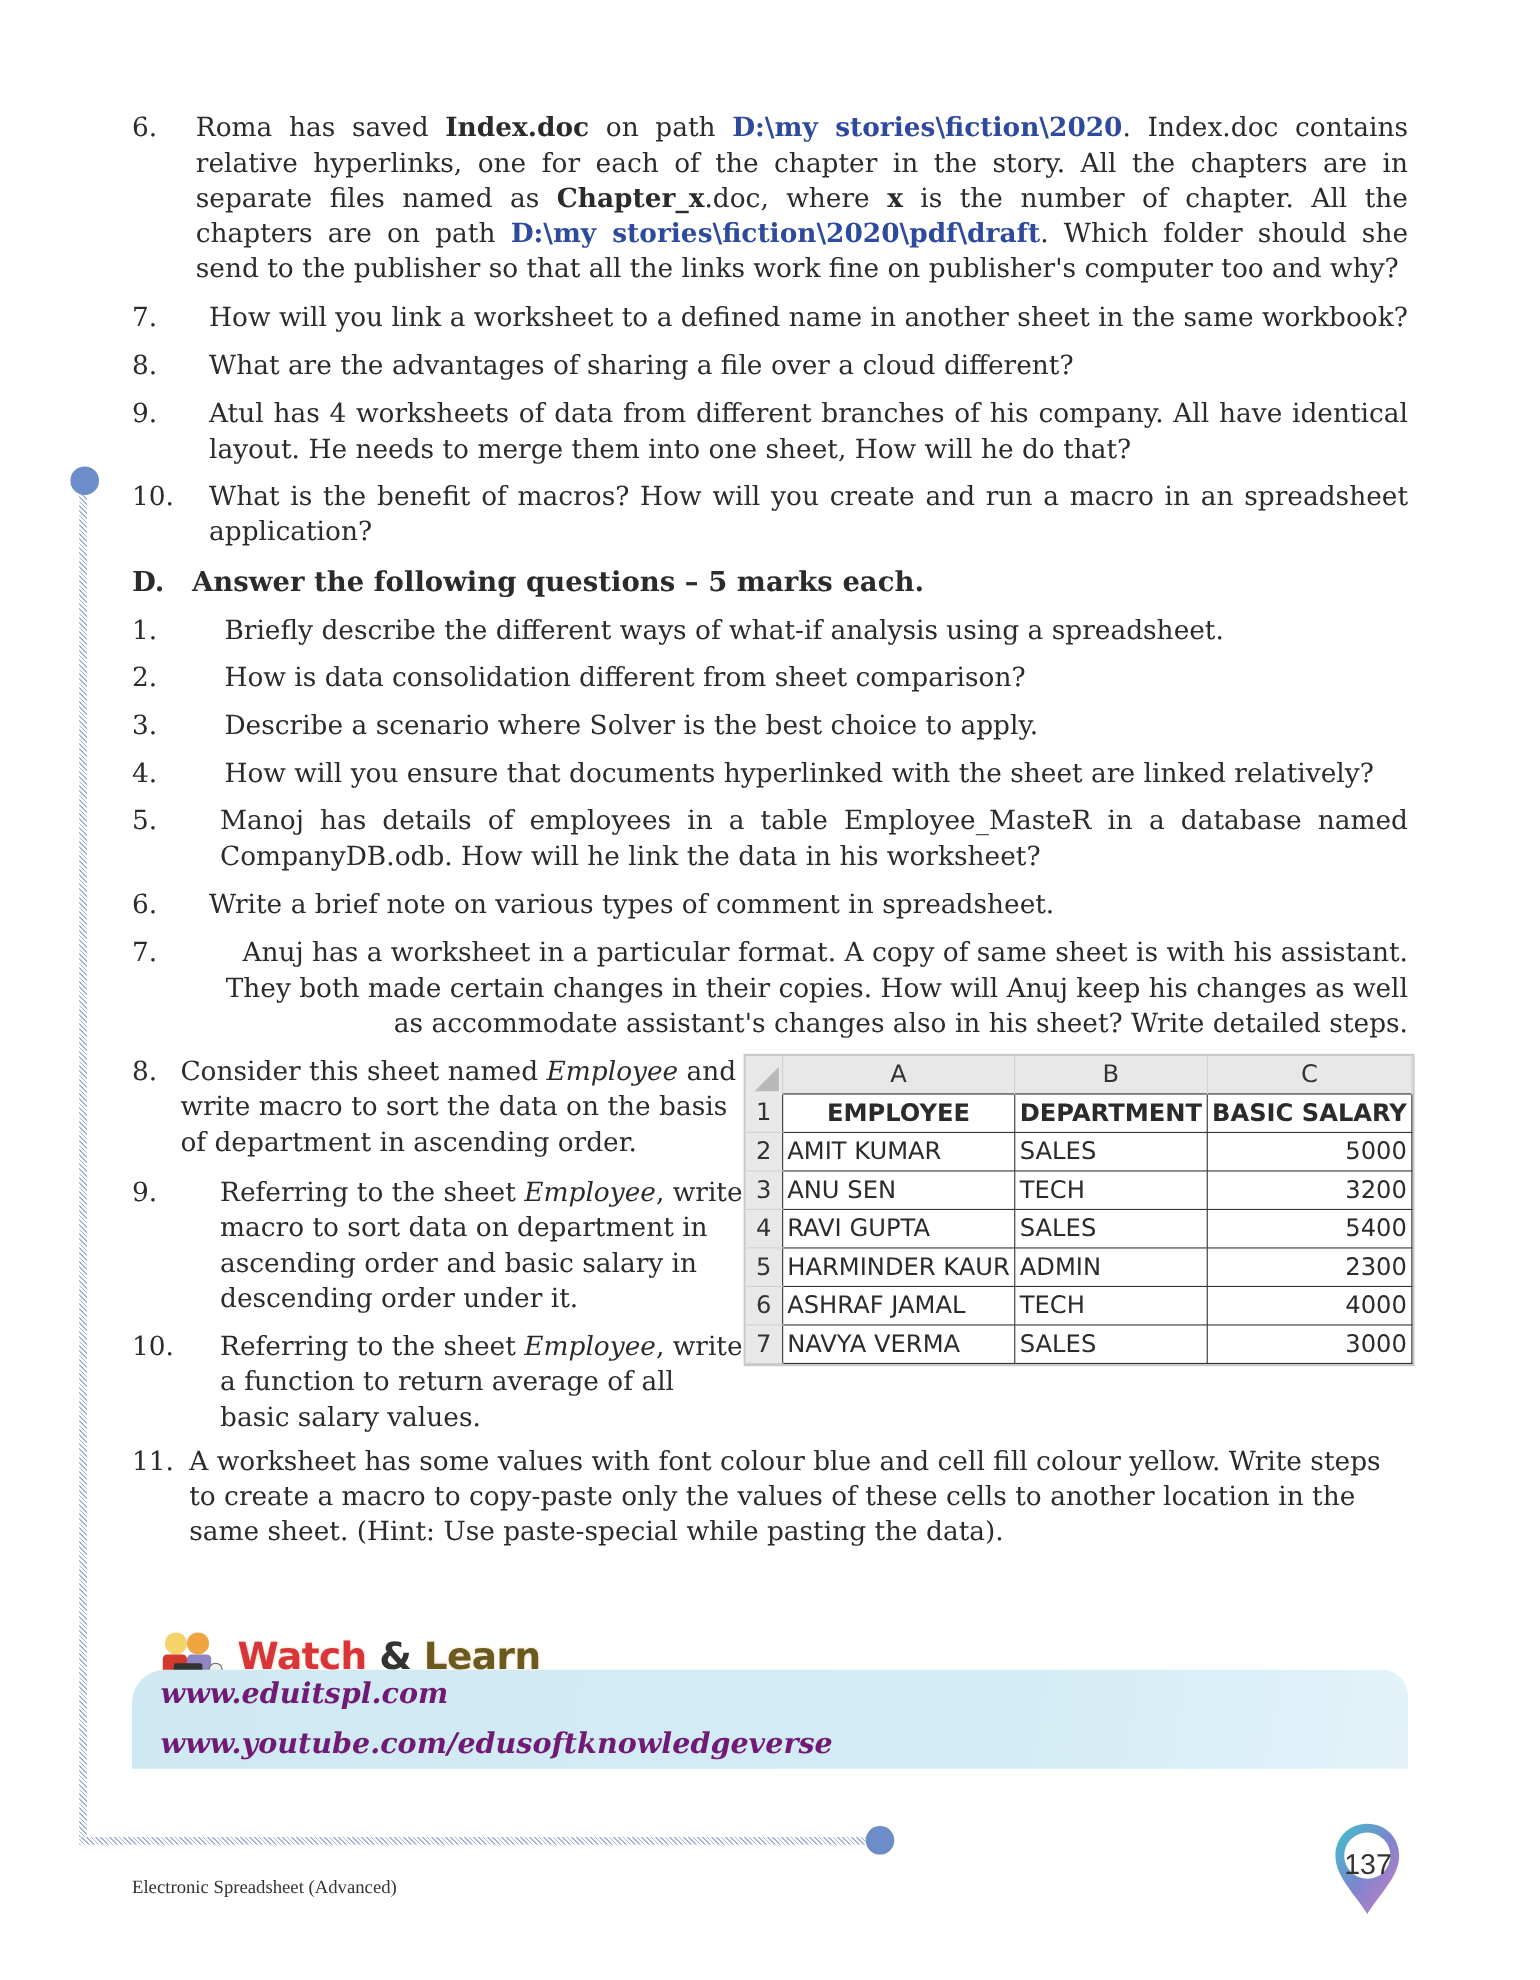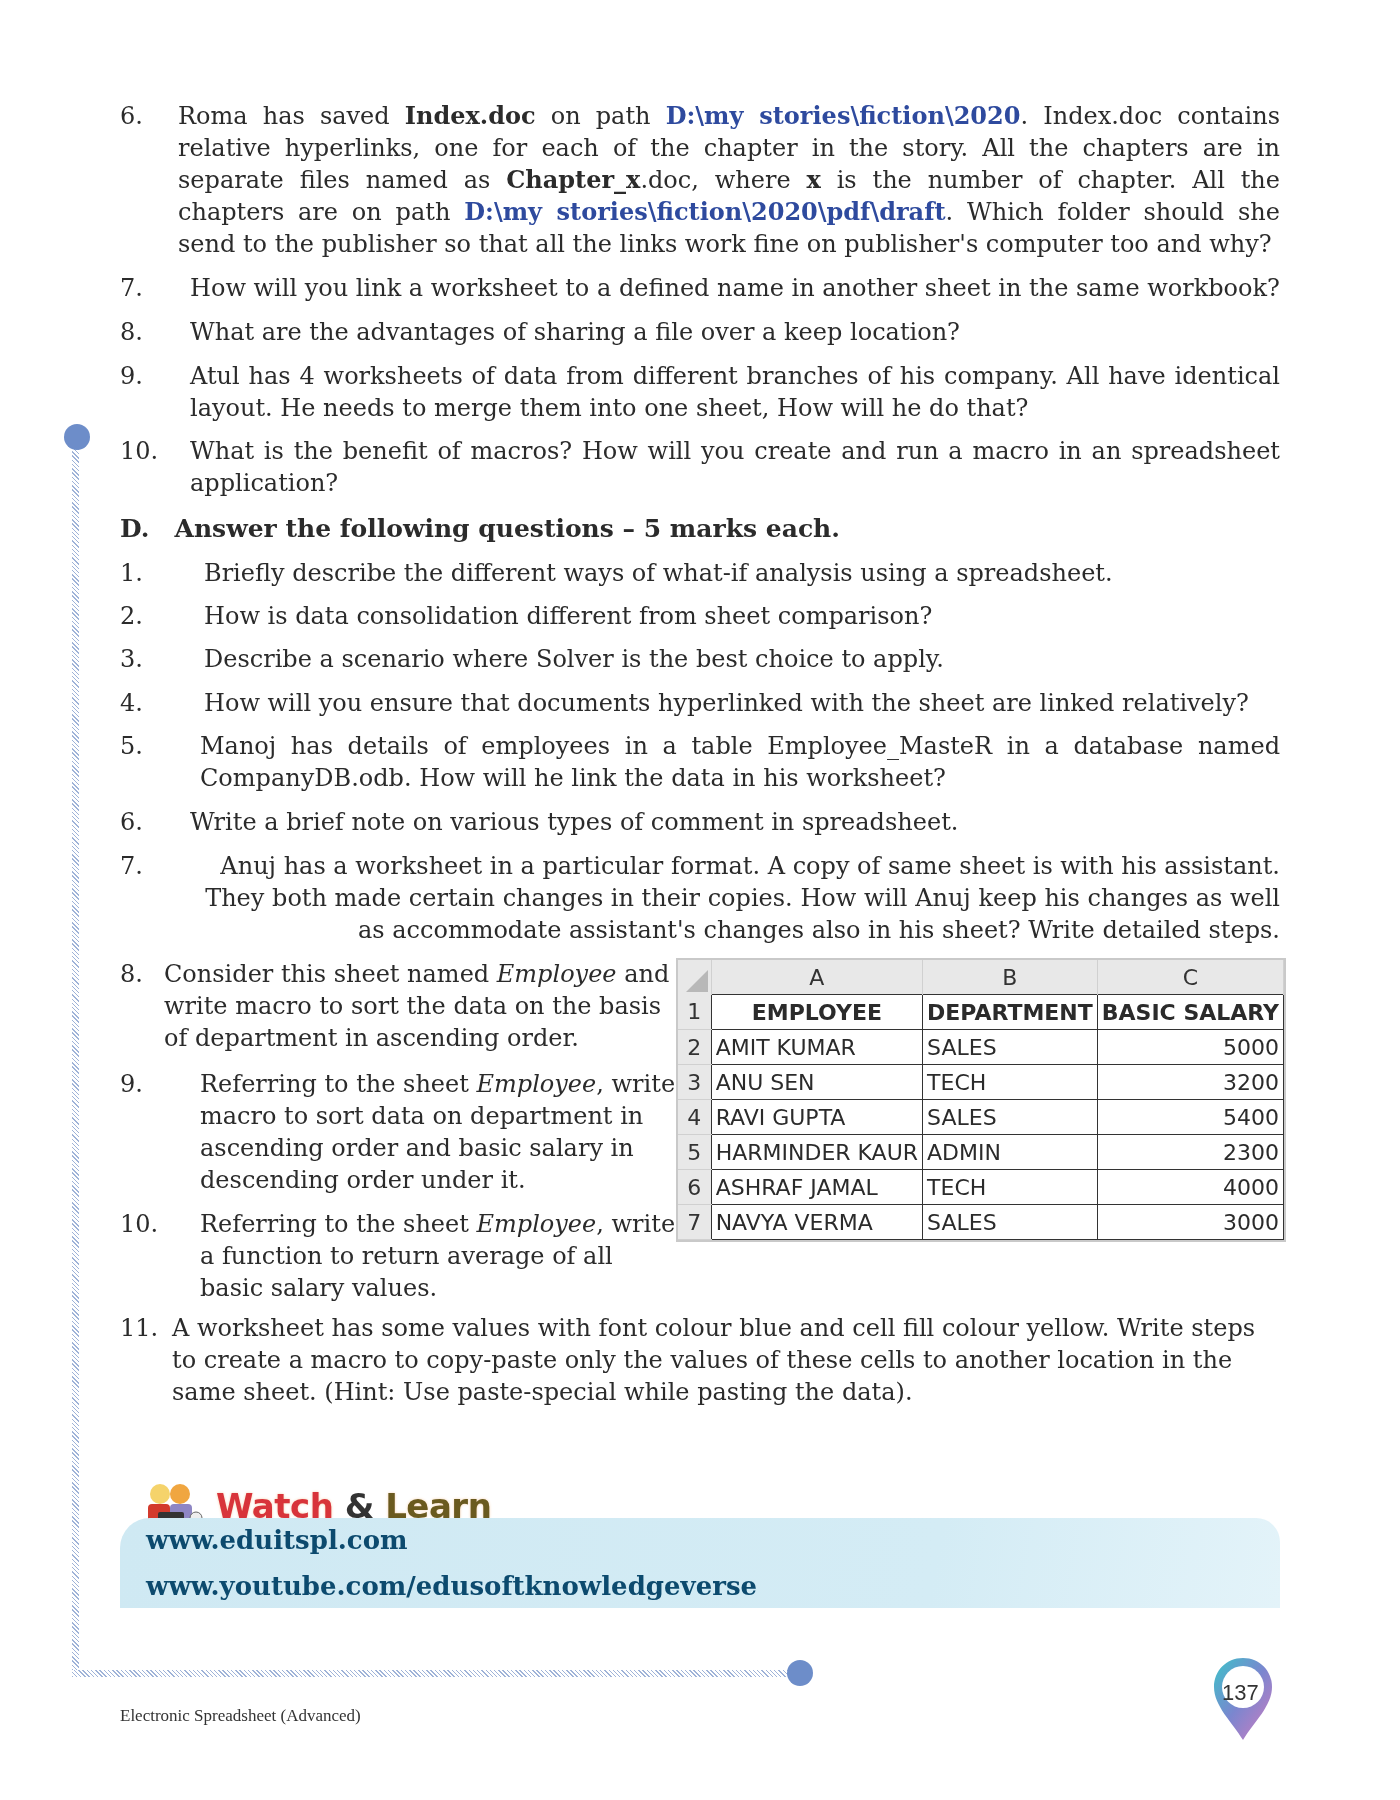--- a/index.html
+++ b/index.html
@@ -86,7 +86,7 @@
   </div>
   <div class="q" style="top:316px;">
     <span class="num">8.</span>
-    <div class="txt">What are the advantages of sharing a file over a keep location?</div>
+    <div class="txt">What are the advantages of sharing a file over a cloud different?</div>
   </div>
   <div class="q" style="top:360px;">
     <span class="num">9.</span>

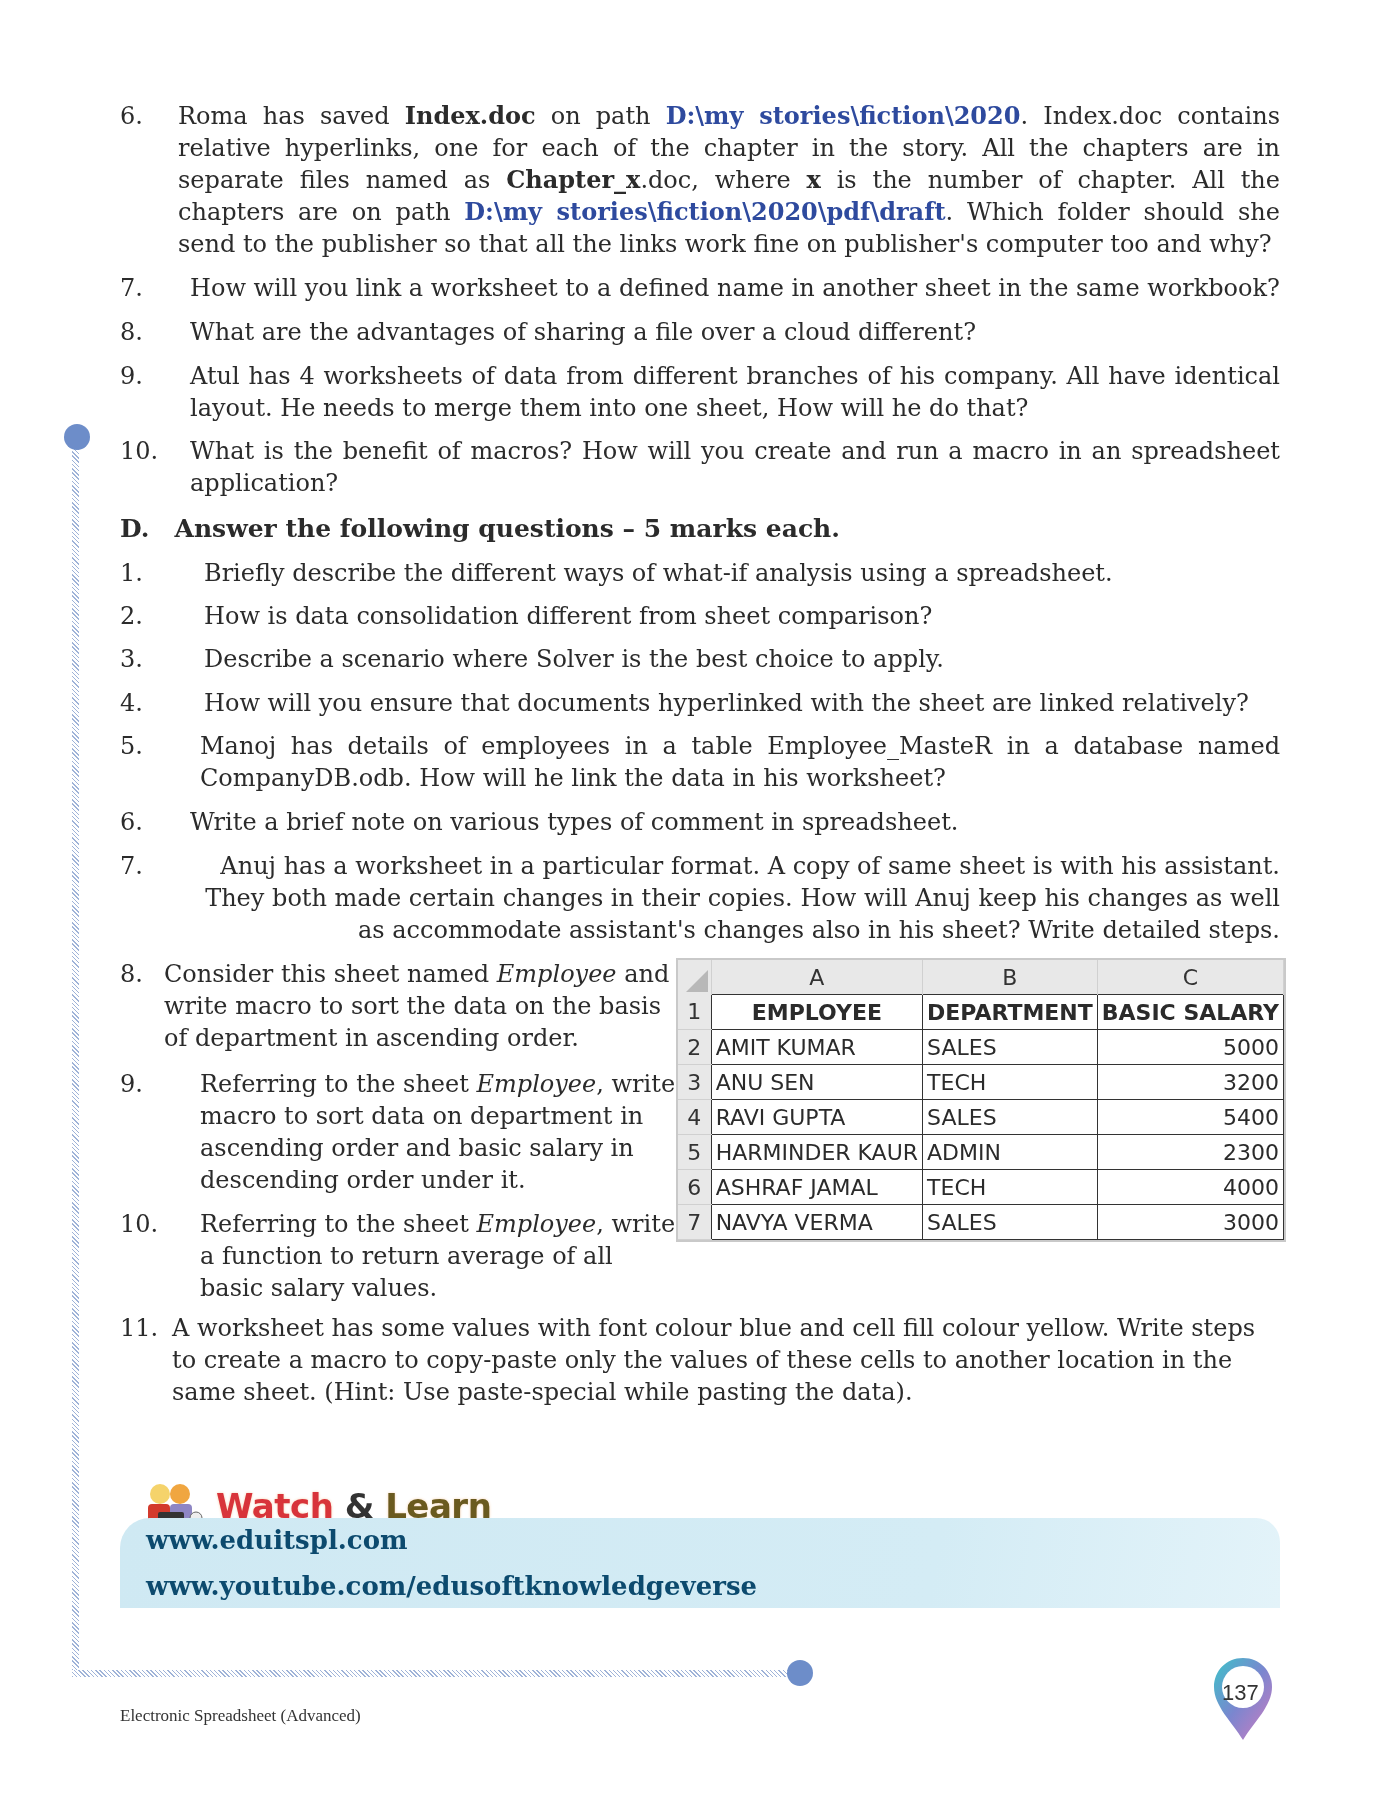--- a/index.html
+++ b/index.html
@@ -53,7 +53,7 @@
   .banner{position:absolute;left:120px;top:1518px;width:1160px;height:90px;
     background:linear-gradient(100deg,#cfe9f3 0%,#d4ecf5 70%,#e3f3f9 100%);border-top-left-radius:30px;border-top-right-radius:24px;}
   .url{position:absolute;left:146px;font-family:"DejaVu Serif","Liberation Serif",serif;
-    font-weight:bold;font-size:26px;color:#0c4a6e;}
+    font-style:italic;font-weight:bold;font-size:26px;color:#701a75;}
   .url1{top:1525px;}
   .url2{top:1571px;}
 

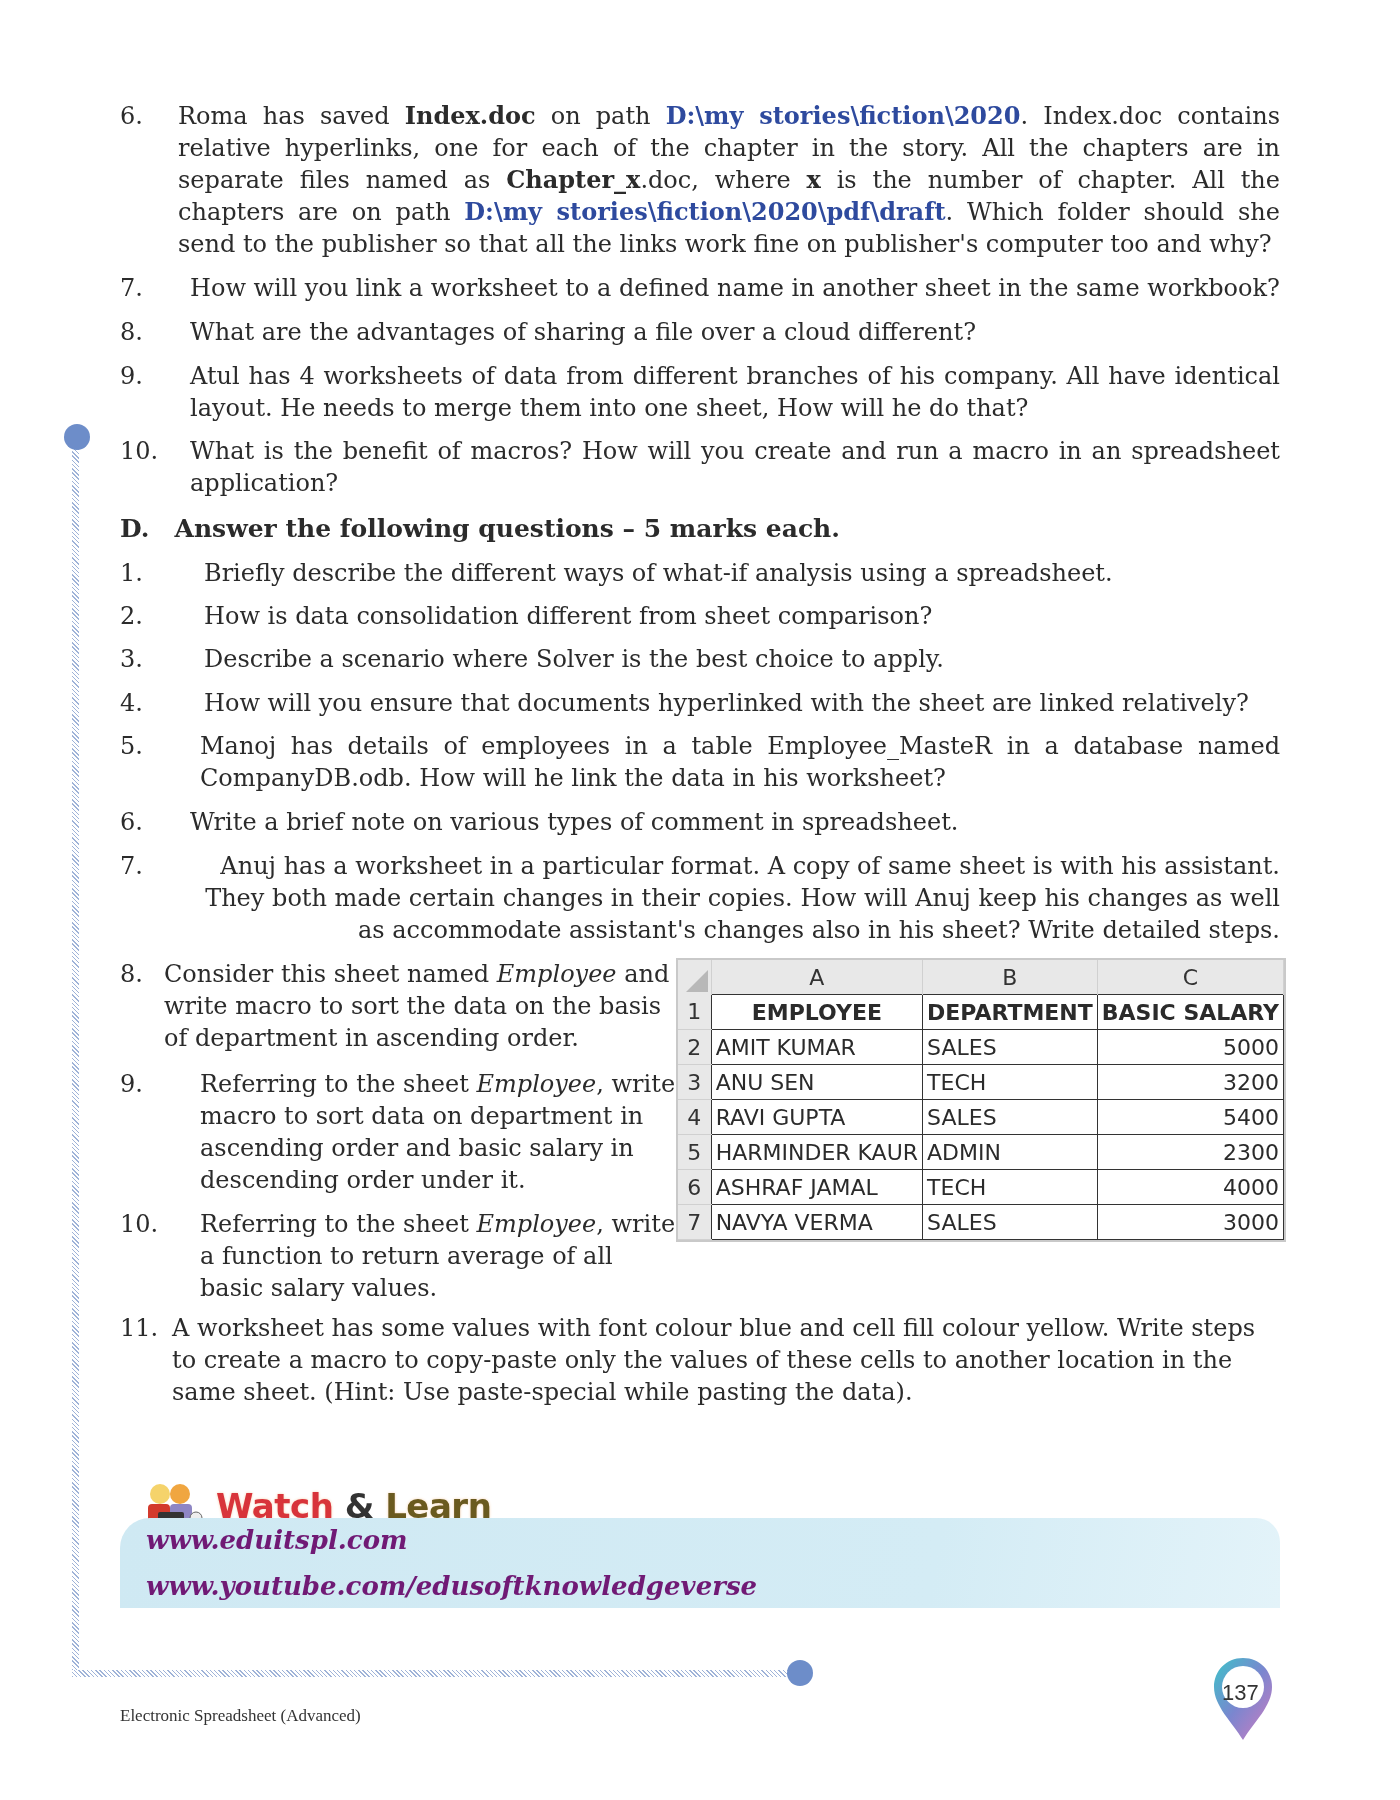--- a/index.html
+++ b/index.html
@@ -60,8 +60,8 @@
   
   .footer{position:absolute;left:120px;top:1706px;font-family:"Liberation Serif","DejaVu Serif",serif;font-size:17px;color:#333;}
   .pin{position:absolute;left:1212px;top:1656px;width:62px;height:86px;}
-  .pin-num{position:absolute;left:1222px;top:1680px;width:42px;text-align:left;
-    font-family:"Liberation Sans","DejaVu Sans",sans-serif;font-size:22px;color:#333;}
+  .pin-num{position:absolute;left:1222px;top:1680px;width:42px;text-align:right;
+    font-family:"Liberation Sans","DejaVu Sans",sans-serif;font-size:26px;color:#333;}
 </style>
 </head>
 <body>

